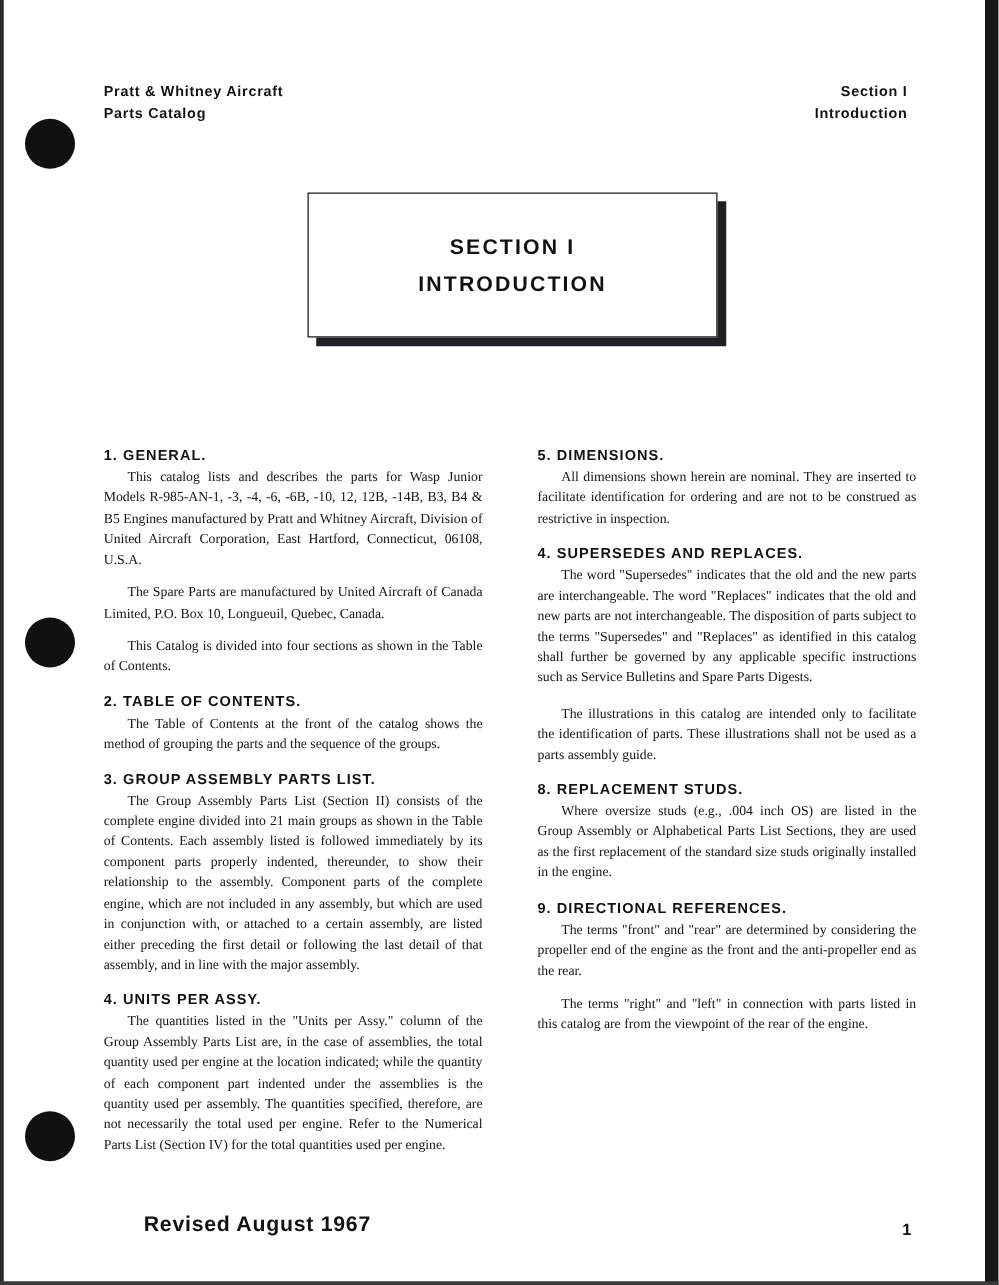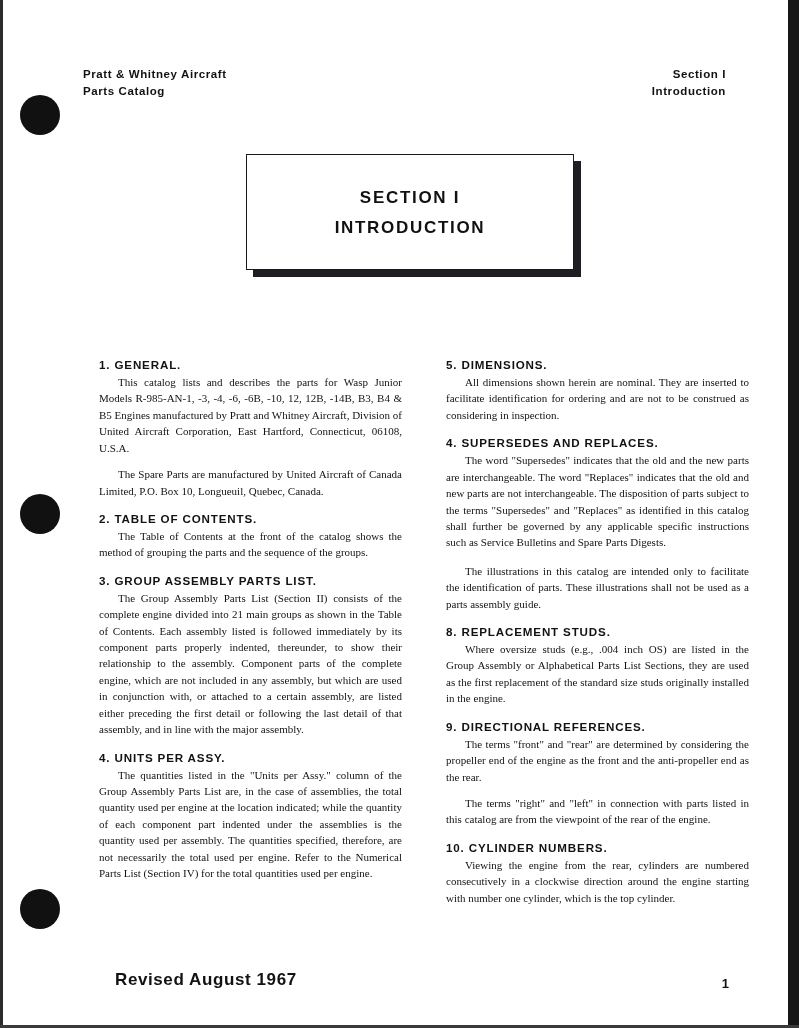--- a/index.html
+++ b/index.html
@@ -105,7 +105,7 @@
   
   .columns {
     position: absolute;
-    left: 99px;
+    left: 83px;
     top: 357px;
     width: 650px;
     display: flex;

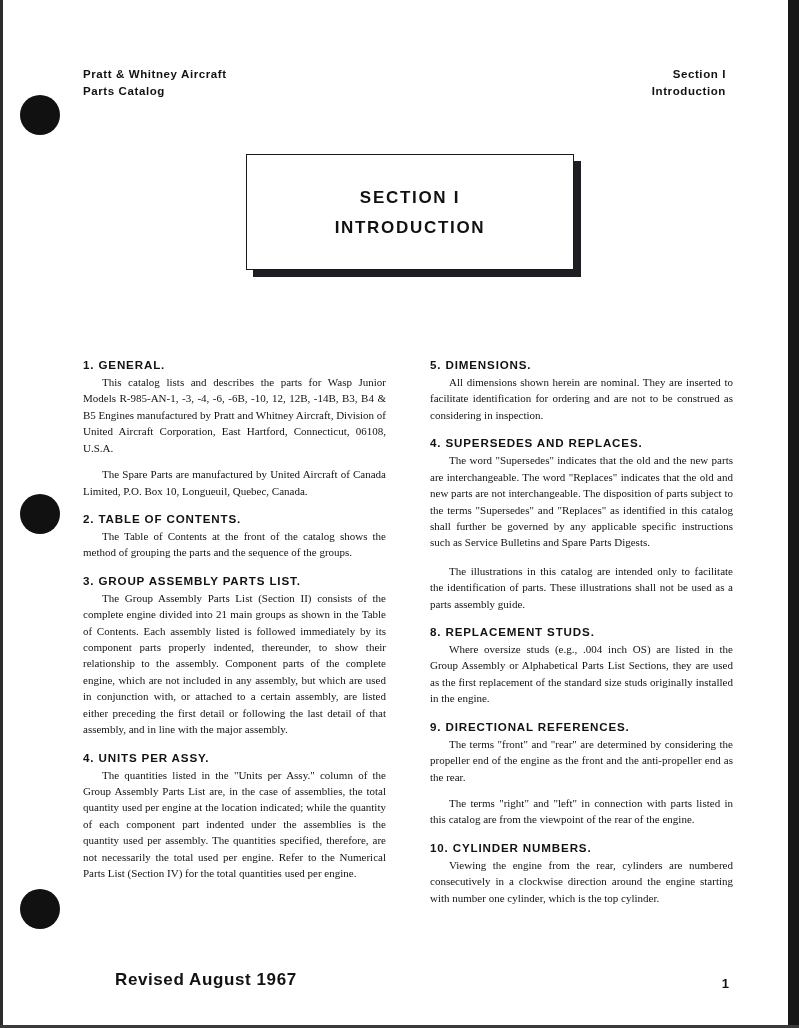--- a/index.html
+++ b/index.html
@@ -216,7 +216,7 @@
     <div class="col" id="col-right">
         <div class="block">
           <h2 class="sec-head">5. DIMENSIONS.</h2>
-          <p class="para">All dimensions shown herein are nominal. They are inserted to facilitate identification for ordering and are not to be construed as considering in inspection.</p>
+          <p class="para">All dimensions shown herein are nominal. They are inserted to facilitate identification for ordering and are not to be construed as restrictive in inspection.</p>
         </div>
         <div class="block">
           <h2 class="sec-head">4. SUPERSEDES AND REPLACES.</h2>

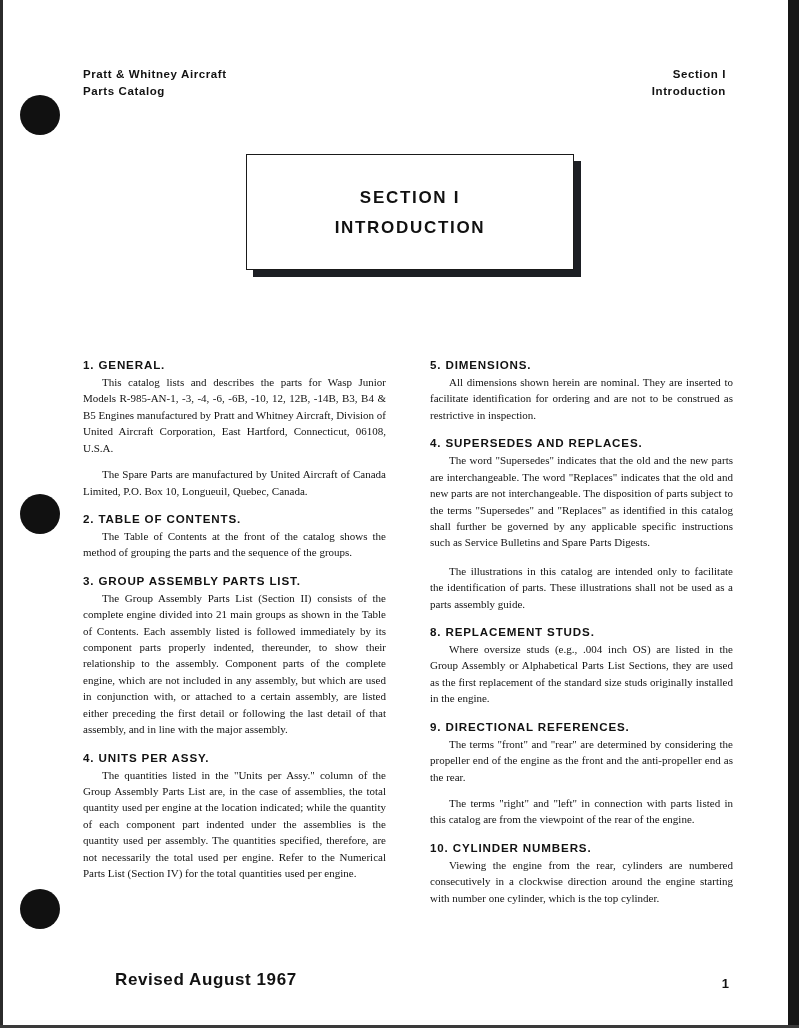--- a/index.html
+++ b/index.html
@@ -199,6 +199,7 @@
           <h2 class="sec-head">1. GENERAL.</h2>
           <p class="para">This catalog lists and describes the parts for Wasp Junior Models R-985-AN-1, -3, -4, -6, -6B, -10, 12, 12B, -14B, B3, B4 &amp; B5 Engines manufactured by Pratt and Whitney Aircraft, Division of United Aircraft Corporation, East Hartford, Connecticut, 06108, U.S.A.</p>
           <p class="para">The Spare Parts are manufactured by United Aircraft of Canada Limited, P.O. Box 10, Longueuil, Quebec, Canada.</p>
+          <p class="para">This Catalog is divided into four sections as shown in the Table of Contents.</p>
         </div>
         <div class="block">
           <h2 class="sec-head">2. TABLE OF CONTENTS.</h2>

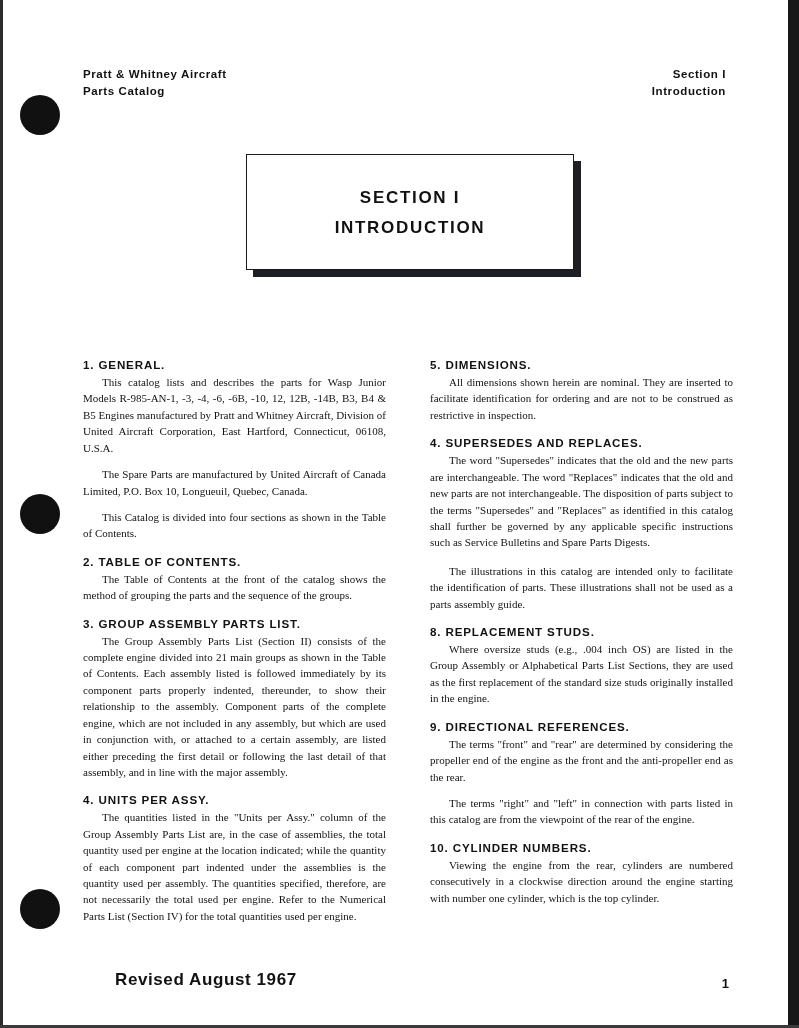--- a/index.html
+++ b/index.html
@@ -235,10 +235,6 @@
           <p class="para">The terms "front" and "rear" are determined by considering the propeller end of the engine as the front and the anti-propeller end as the rear.</p>
           <p class="para">The terms "right" and "left" in connection with parts listed in this catalog are from the viewpoint of the rear of the engine.</p>
         </div>
-        <div class="block">
-          <h2 class="sec-head">10. CYLINDER NUMBERS.</h2>
-          <p class="para">Viewing the engine from the rear, cylinders are numbered consecutively in a clockwise direction around the engine starting with number one cylinder, which is the top cylinder.</p>
-        </div>
       </div>
   </div>
 

